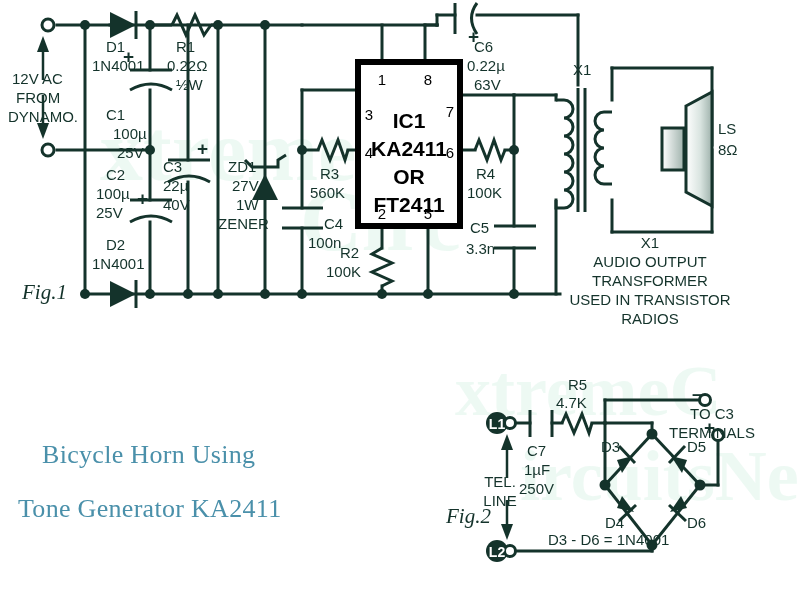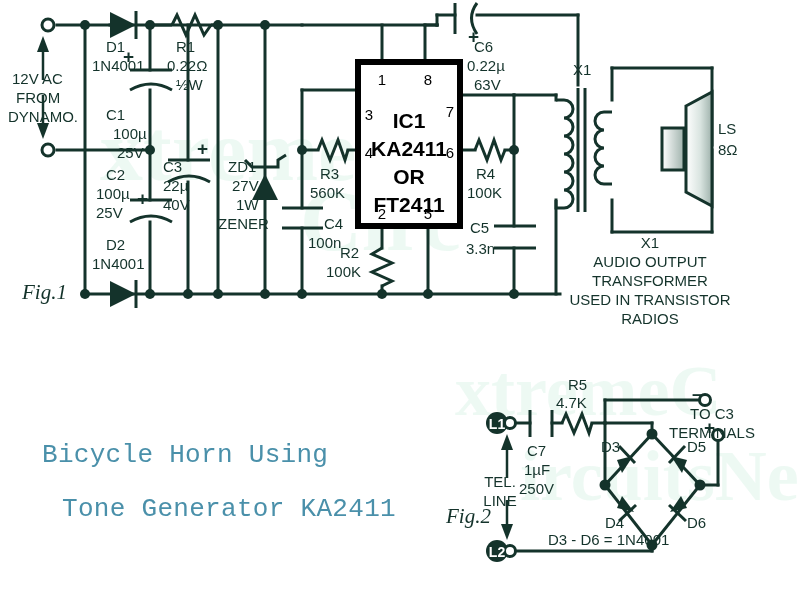--- a/index.html
+++ b/index.html
@@ -7,7 +7,7 @@
        font-family:"Liberation Sans","DejaVu Sans",sans-serif;}
   #stage{position:relative;width:798px;height:600px;background:#fff;}
   #stage svg{position:absolute;left:0;top:0;}
-  .ttl{position:absolute;font-family:Liberation Mono, monospace;}
+  .ttl{position:absolute;font-family:Liberation Serif, serif;}
   #title-line-1,#title-line-2{color:#4a90aa;font-size:26px;letter-spacing:.3px;white-space:nowrap;}
   #title-line-1{left:42px;top:440px;}
   #title-line-2{left:18px;top:494px;margin-left:44px;}

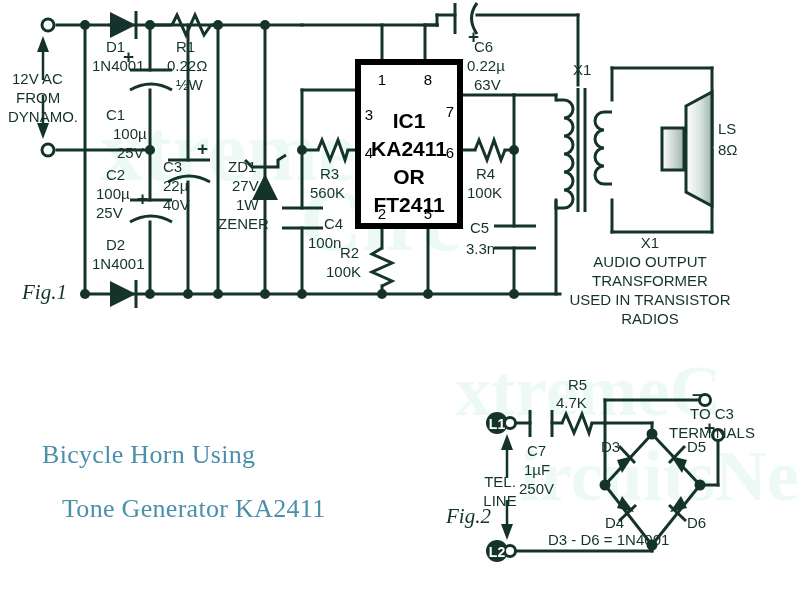--- a/index.html
+++ b/index.html
@@ -10,7 +10,7 @@
   .ttl{position:absolute;font-family:Liberation Serif, serif;}
   #title-line-1,#title-line-2{color:#4a90aa;font-size:26px;letter-spacing:.3px;white-space:nowrap;}
   #title-line-1{left:42px;top:440px;}
-  #title-line-2{left:18px;top:494px;margin-left:44px;}
+  #title-line-2{left:18px;top:494px;}
 </style>
 </head>
 <body>

